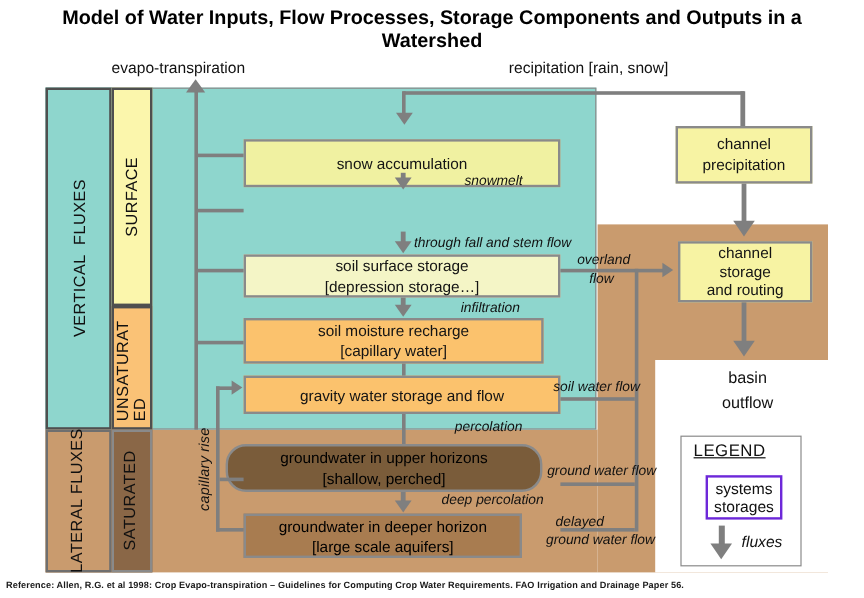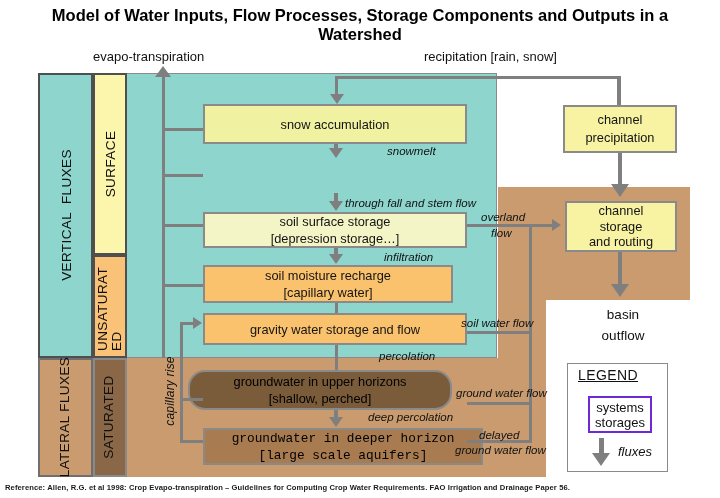--- a/index.html
+++ b/index.html
@@ -94,7 +94,7 @@
       <span class="rot-inner ital">capillary rise</span>
     </div>
 
-  <div class="sbox" style="left:203px; top:104px; width:264px; height:40px; background:#F0F1A1;gap:47px;">
+  <div class="sbox" style="left:203px; top:116px; width:264px; height:40px; background:#F0F1A1;gap:47px;">
     <div>snow accumulation</div>
   </div>
   <div class="sbox" style="left:203px; top:212px; width:264px; height:36px; background:#F4F5C6;">

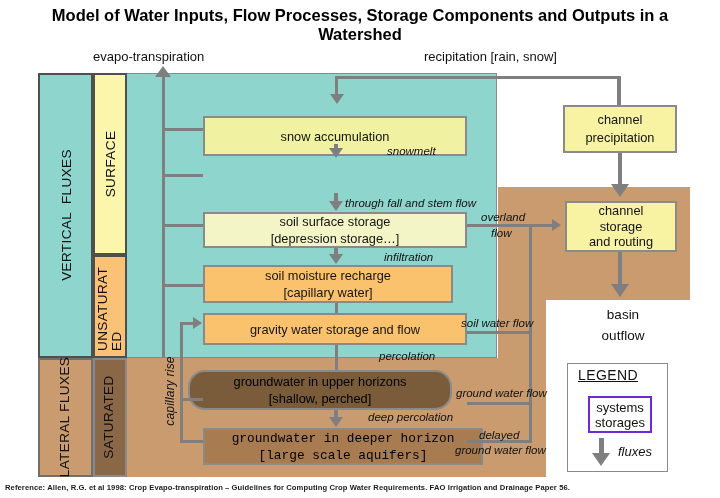--- a/index.html
+++ b/index.html
@@ -112,7 +112,7 @@
     <div>groundwater in upper horizons</div>
     <div>[shallow, perched]</div>
   </div>
-  <div class="sbox" style="left:203px; top:428px; width:280px; height:37px; background:#A87C50; color:#000;font-family:Liberation Mono, monospace;">
+  <div class="sbox" style="left:203px; top:428px; width:232px; height:37px; background:#A87C50; color:#000;">
     <div>groundwater in deeper horizon</div>
     <div>[large scale aquifers]</div>
   </div>

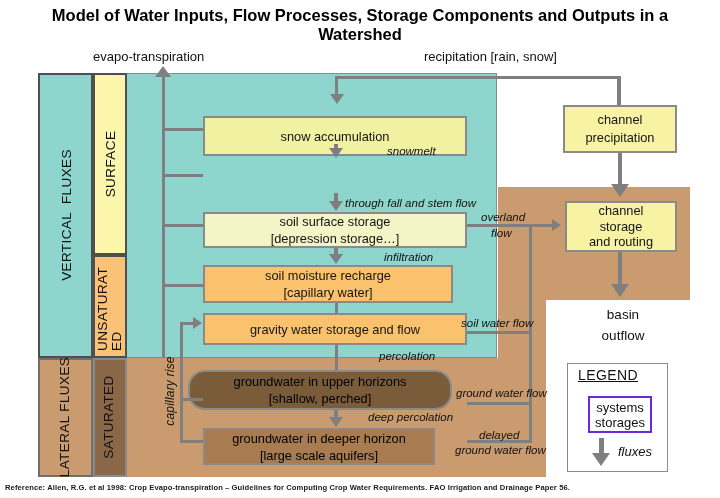--- a/index.html
+++ b/index.html
@@ -182,7 +182,7 @@
   <div class="flab" style="left:379px; top:350px;">percolation</div>
   <div class="flab" style="left:456px; top:387px;">ground water flow</div>
   <div class="flab" style="left:368px; top:411px;">deep percolation</div>
-  <div class="flab" style="left:479px; top:429px;">delayed</div>
+  <div class="flab" style="left:463px; top:429px;">delayed</div>
   <div class="flab" style="left:455px; top:444px;">ground water flow</div>
 
   <div class="legend-box"></div>

